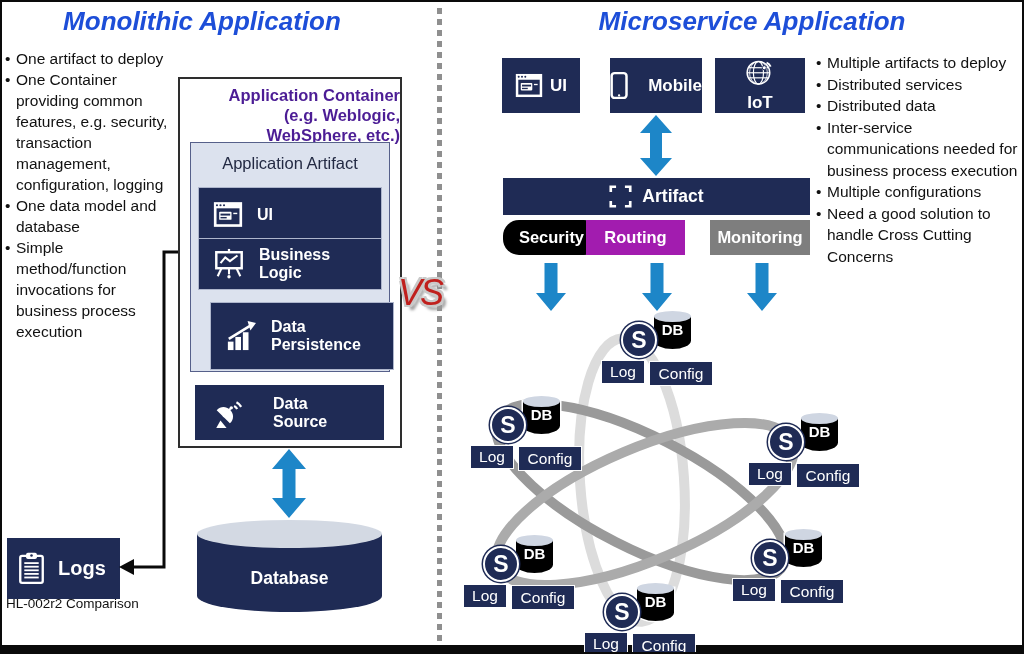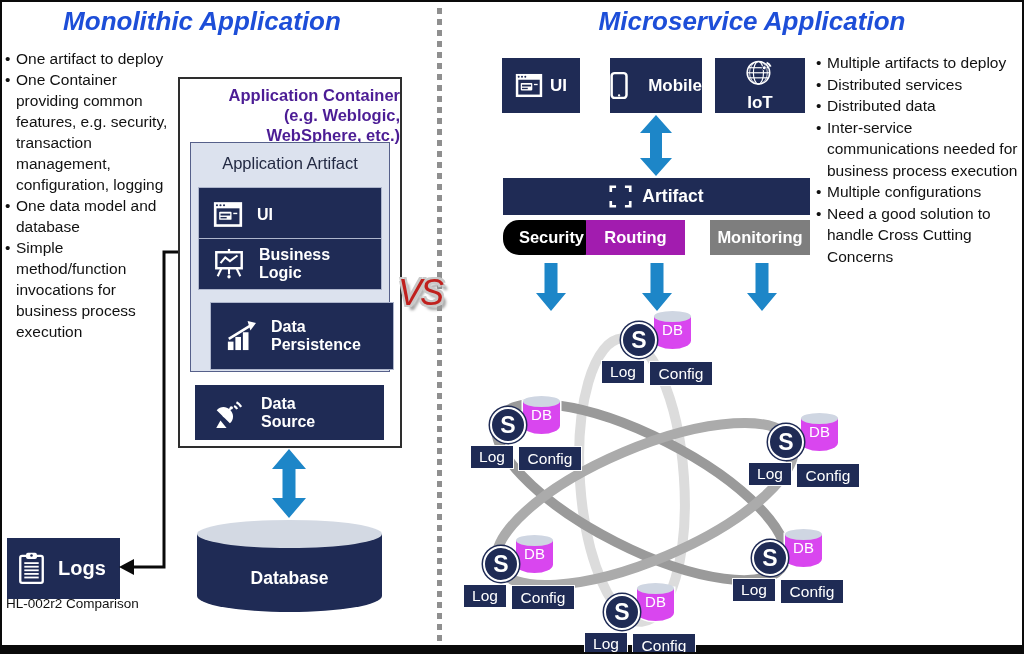--- a/index.html
+++ b/index.html
@@ -62,9 +62,9 @@
 
   
   .ms-node{position:absolute;width:112px;height:74px;z-index:4;}
-  .ms-db{position:absolute;left:52px;top:0;width:37px;height:33px;background:#d946ef;
+  .ms-db{position:absolute;left:52px;top:0;width:37px;height:33px;background:#000000;
          border-radius:0 0 50% 50%/0 0 26% 26%;box-shadow:0 0 0 1.5px #fff;z-index:1;
-         color:#fff;font-weight:normal;font-size:15px;text-align:center;padding-top:5px;box-sizing:border-box;}
+         color:#fff;font-weight:bold;font-size:15px;text-align:center;padding-top:5px;box-sizing:border-box;}
   .ms-db::before{content:"";position:absolute;left:0;top:-5px;width:100%;height:11px;border-radius:50%;
                  background:#cfd6e2;}
   .ms-db span{position:relative;}

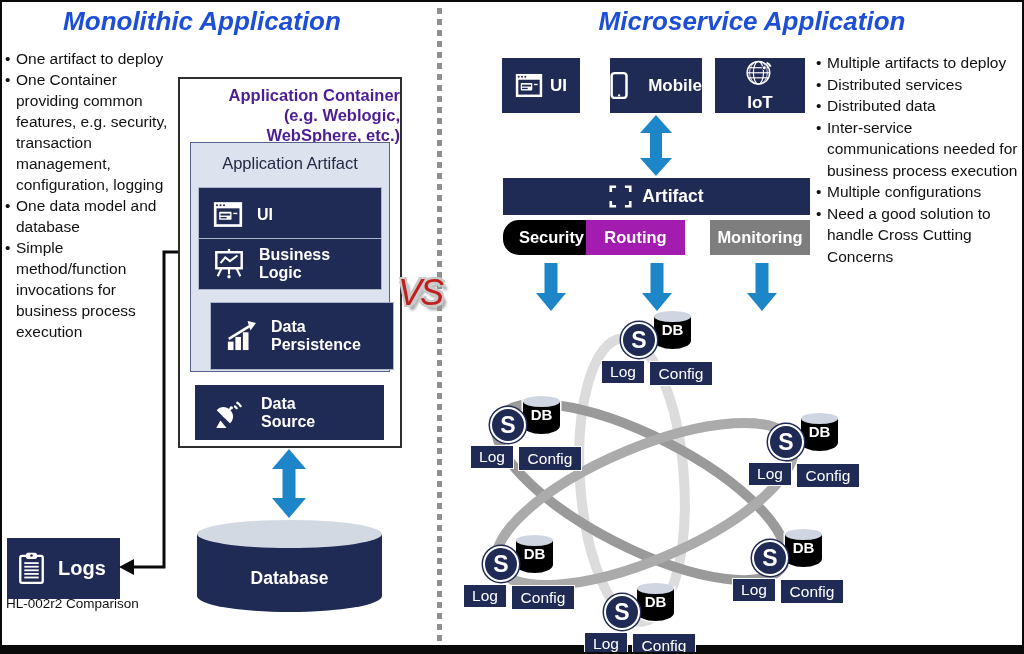--- a/index.html
+++ b/index.html
@@ -40,7 +40,7 @@
            font-weight:bold;font-size:16px;line-height:18px;}
   .art-row .lbl{width:95px;}
   .ds-box{position:absolute;left:193px;top:383px;width:189px;height:55px;display:flex;align-items:center;
-          gap:16px;padding-left:16px;box-sizing:border-box;color:#fff;font-weight:bold;font-size:16px;line-height:18px;}
+          gap:28px;padding-left:16px;box-sizing:border-box;color:#fff;font-weight:bold;font-size:16px;line-height:18px;}
   .ds-box .lbl{width:80px;}
 
   

